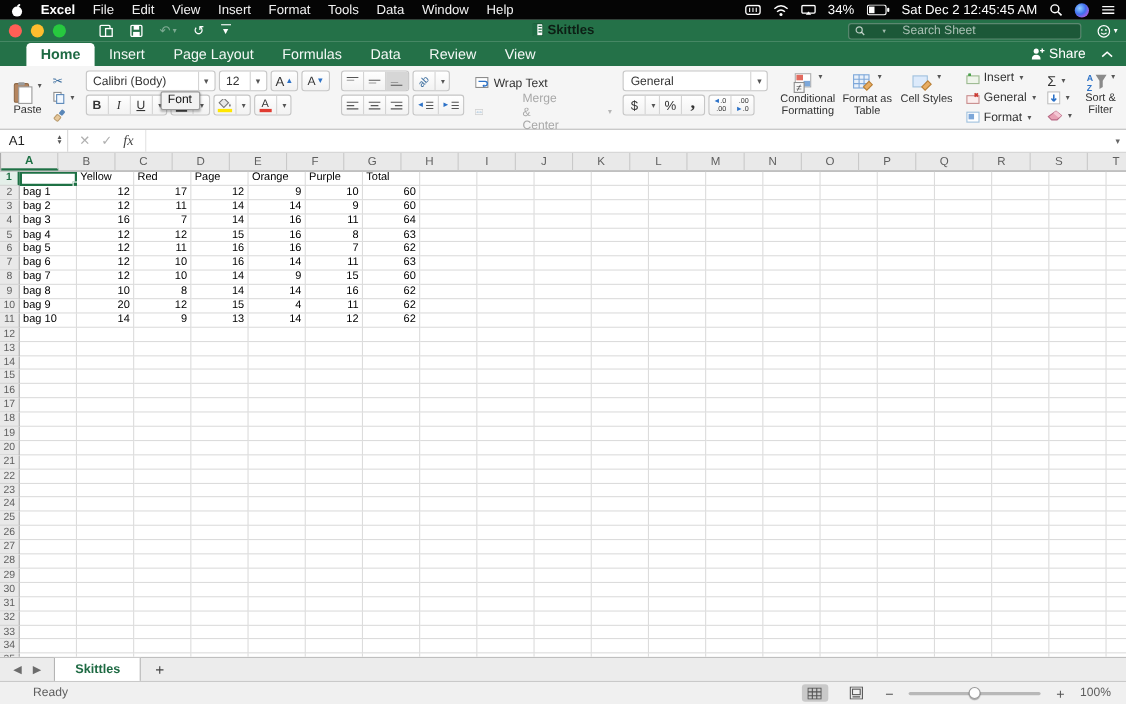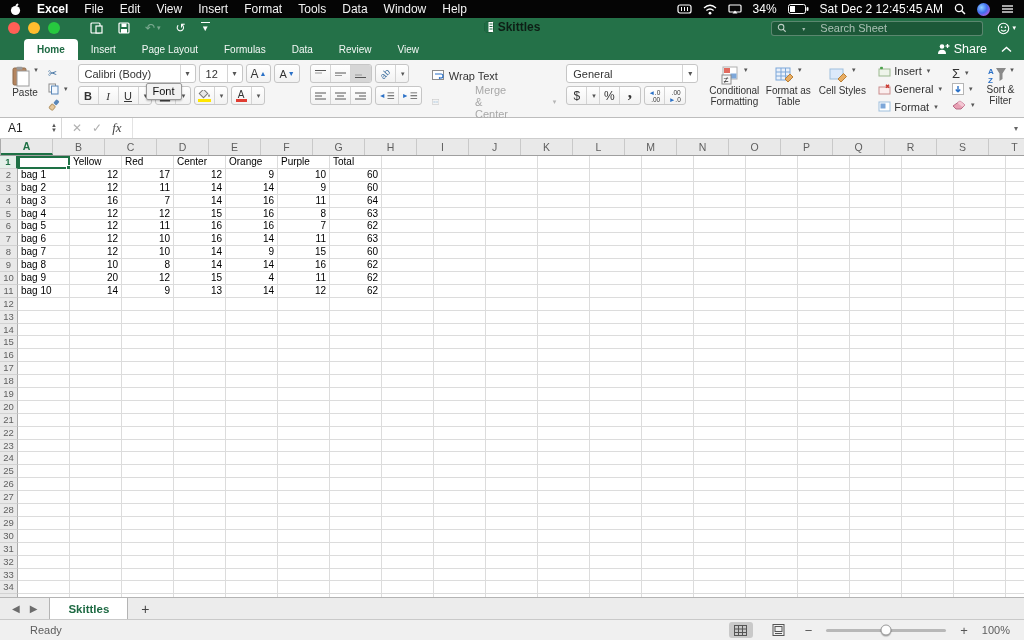--- a/index.html
+++ b/index.html
@@ -36,7 +36,7 @@
 
   
   .tabrow { height:22px; background:#247148; display:flex; align-items:flex-end; padding-left:24px; }
-  .rtab { padding:0 13px; font-size:10px; line-height:21px; color:rgba(255,255,255,.95);margin-top:12px; }
+  .rtab { padding:0 13px; font-size:13px; line-height:21px; color:rgba(255,255,255,.95);margin-top:12px; }
   .rtab.active { background:#fff; color:#1e6a43; font-weight:bold; border-radius:4px 4px 0 0; }
   .tabrow-right { margin-left:auto; display:flex; align-items:center; gap:14px; padding-right:12px; color:#fff;
                   font-size:12.5px; line-height:22px; }

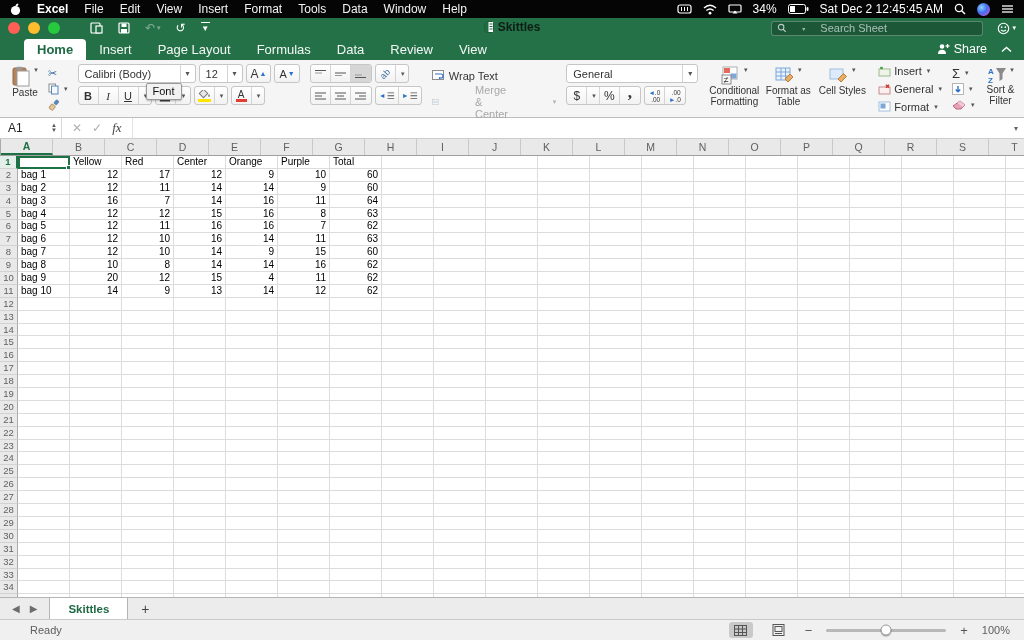--- a/index.html
+++ b/index.html
@@ -66,7 +66,7 @@
   .bigbtn { display:flex; flex-direction:column; align-items:center; justify-content:flex-start;
             width:52px; padding-top:2px; gap:1px; }
   .bigbtn .lbl { font-size:10px; line-height:10.5px; text-align:center; color:#333; }
-  .paste-big { width:38px; }
+  .paste-big { width:38px;justify-content:center; }
   .smallrow { display:flex; align-items:center; gap:3px; height:16px; font-size:11px; }
   .lines svg { display:block; }
   .tooltip { position:absolute; background:#f2f2f2; border:1px solid #9a9a9a; border-radius:2px;

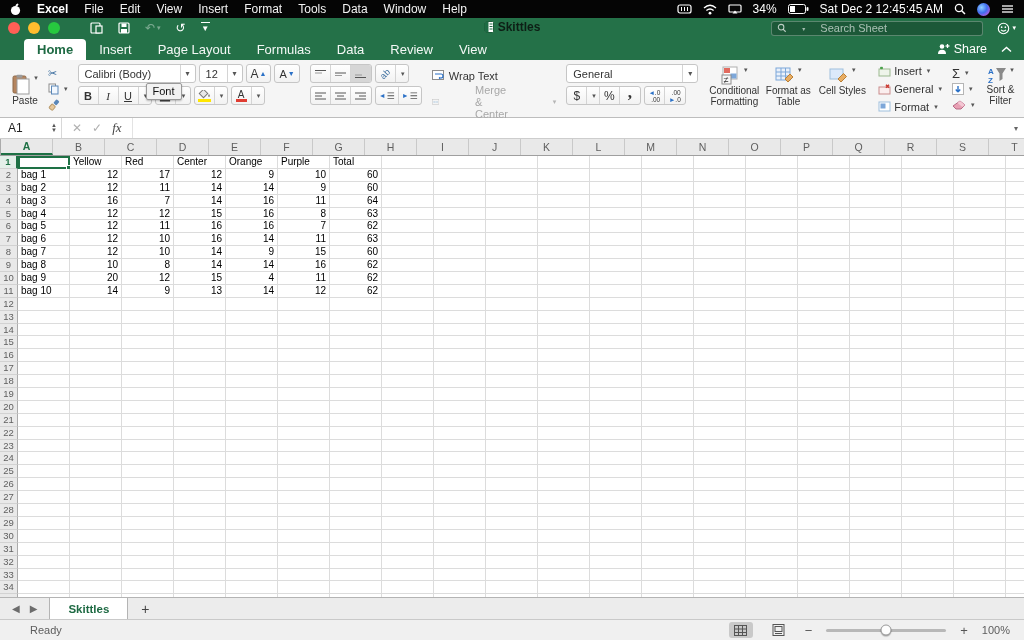--- a/index.html
+++ b/index.html
@@ -636,7 +636,7 @@
           </div>
           <div class="gc">Yellow</div>
           <div class="gc">Red</div>
-          <div class="gc">Center</div>
+          <div class="gc">Page</div>
           <div class="gc">Orange</div>
           <div class="gc">Purple</div>
           <div class="gc">Total</div>

